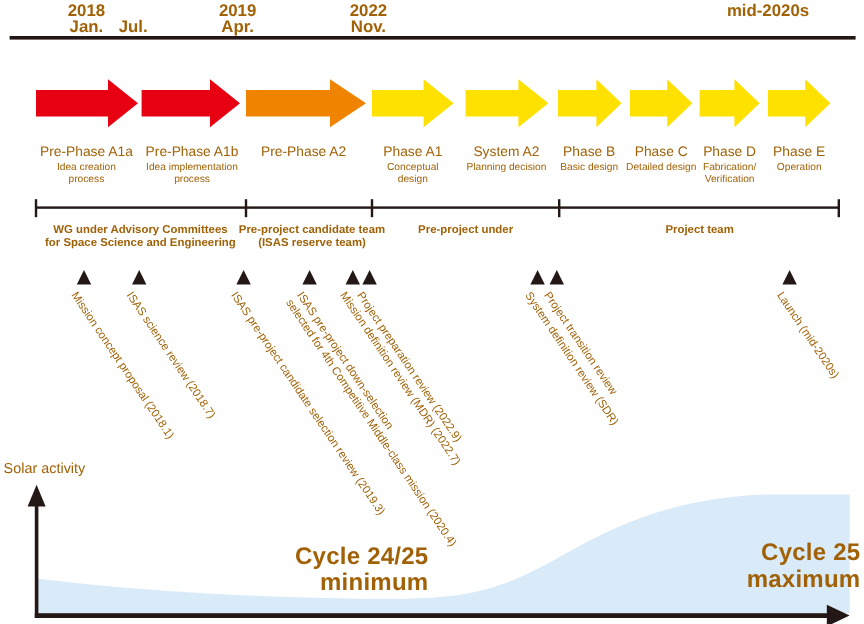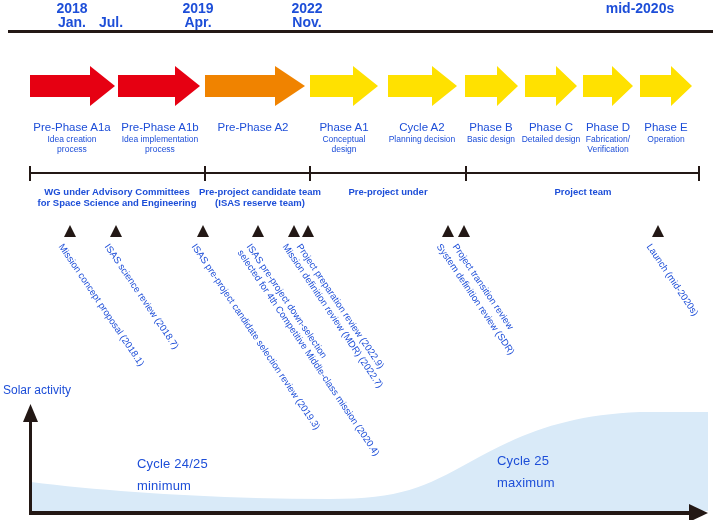--- a/index.html
+++ b/index.html
@@ -5,7 +5,7 @@
   html,body{margin:0;padding:0;background:#fff;}
   #canvas{
     position:relative;width:720px;height:520px;overflow:hidden;
-    font-family:"Liberation Sans","DejaVu Sans",sans-serif;color:#1d4ed8;background:#fff;
+    font-family:"Liberation Sans","DejaVu Sans",sans-serif;color:#a16207;background:#fff;
   }
   #bg-svg{position:absolute;left:0;top:0;}
   

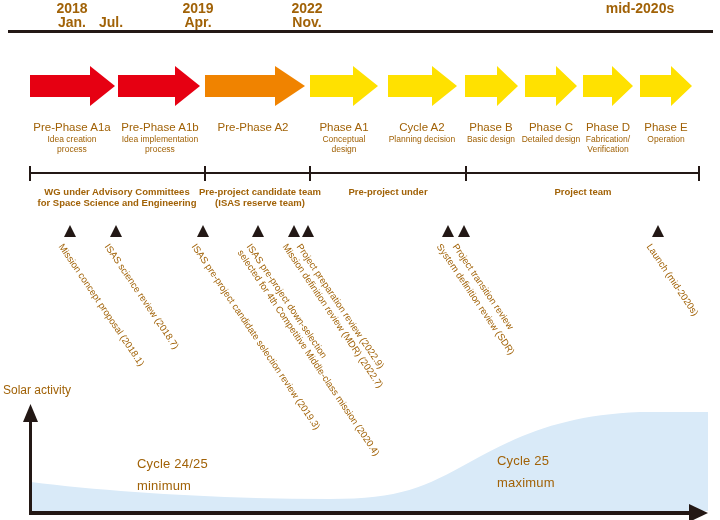--- a/index.html
+++ b/index.html
@@ -104,7 +104,7 @@
 design</div>
       </div>
       <div class="phase-label" style="left: 374px;">
-        <div class="pname">Cycle A2</div>
+        <div class="pname">System A2</div>
         <div class="pdesc">Planning decision</div>
       </div>
       <div class="phase-label" style="left: 443px;">

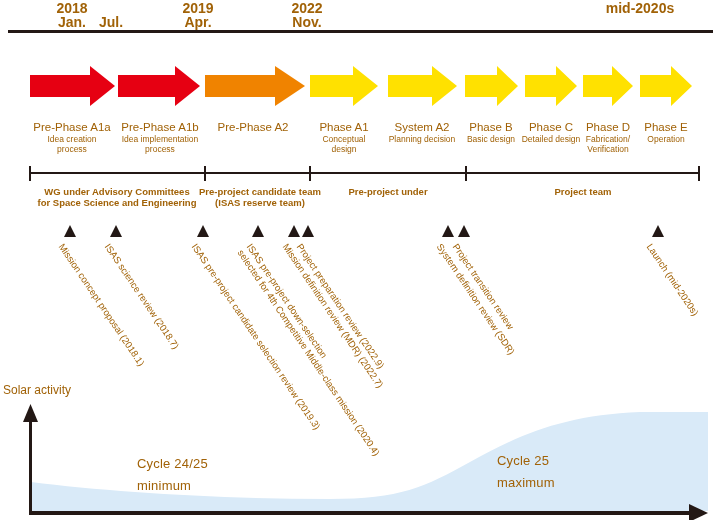--- a/index.html
+++ b/index.html
@@ -29,8 +29,8 @@
     transform:rotate(56deg);transform-origin:0 0;}
   
   .solar-activity-label{position:absolute;left:3px;top:383px;font-size:12px;font-weight:normal;}
-  .cycle-label{position:absolute;width:220px;text-align:left;font-size:13px;
-    font-weight:400;line-height:22px;white-space:pre-line;letter-spacing:.2px;}
+  .cycle-label{position:absolute;width:220px;text-align:right;font-size:20px;
+    font-weight:700;line-height:22px;white-space:pre-line;letter-spacing:.2px;}
   #cycle-min{left:137px;top:453px;}
   #cycle-max{left:497px;top:450px;}
 </style>

